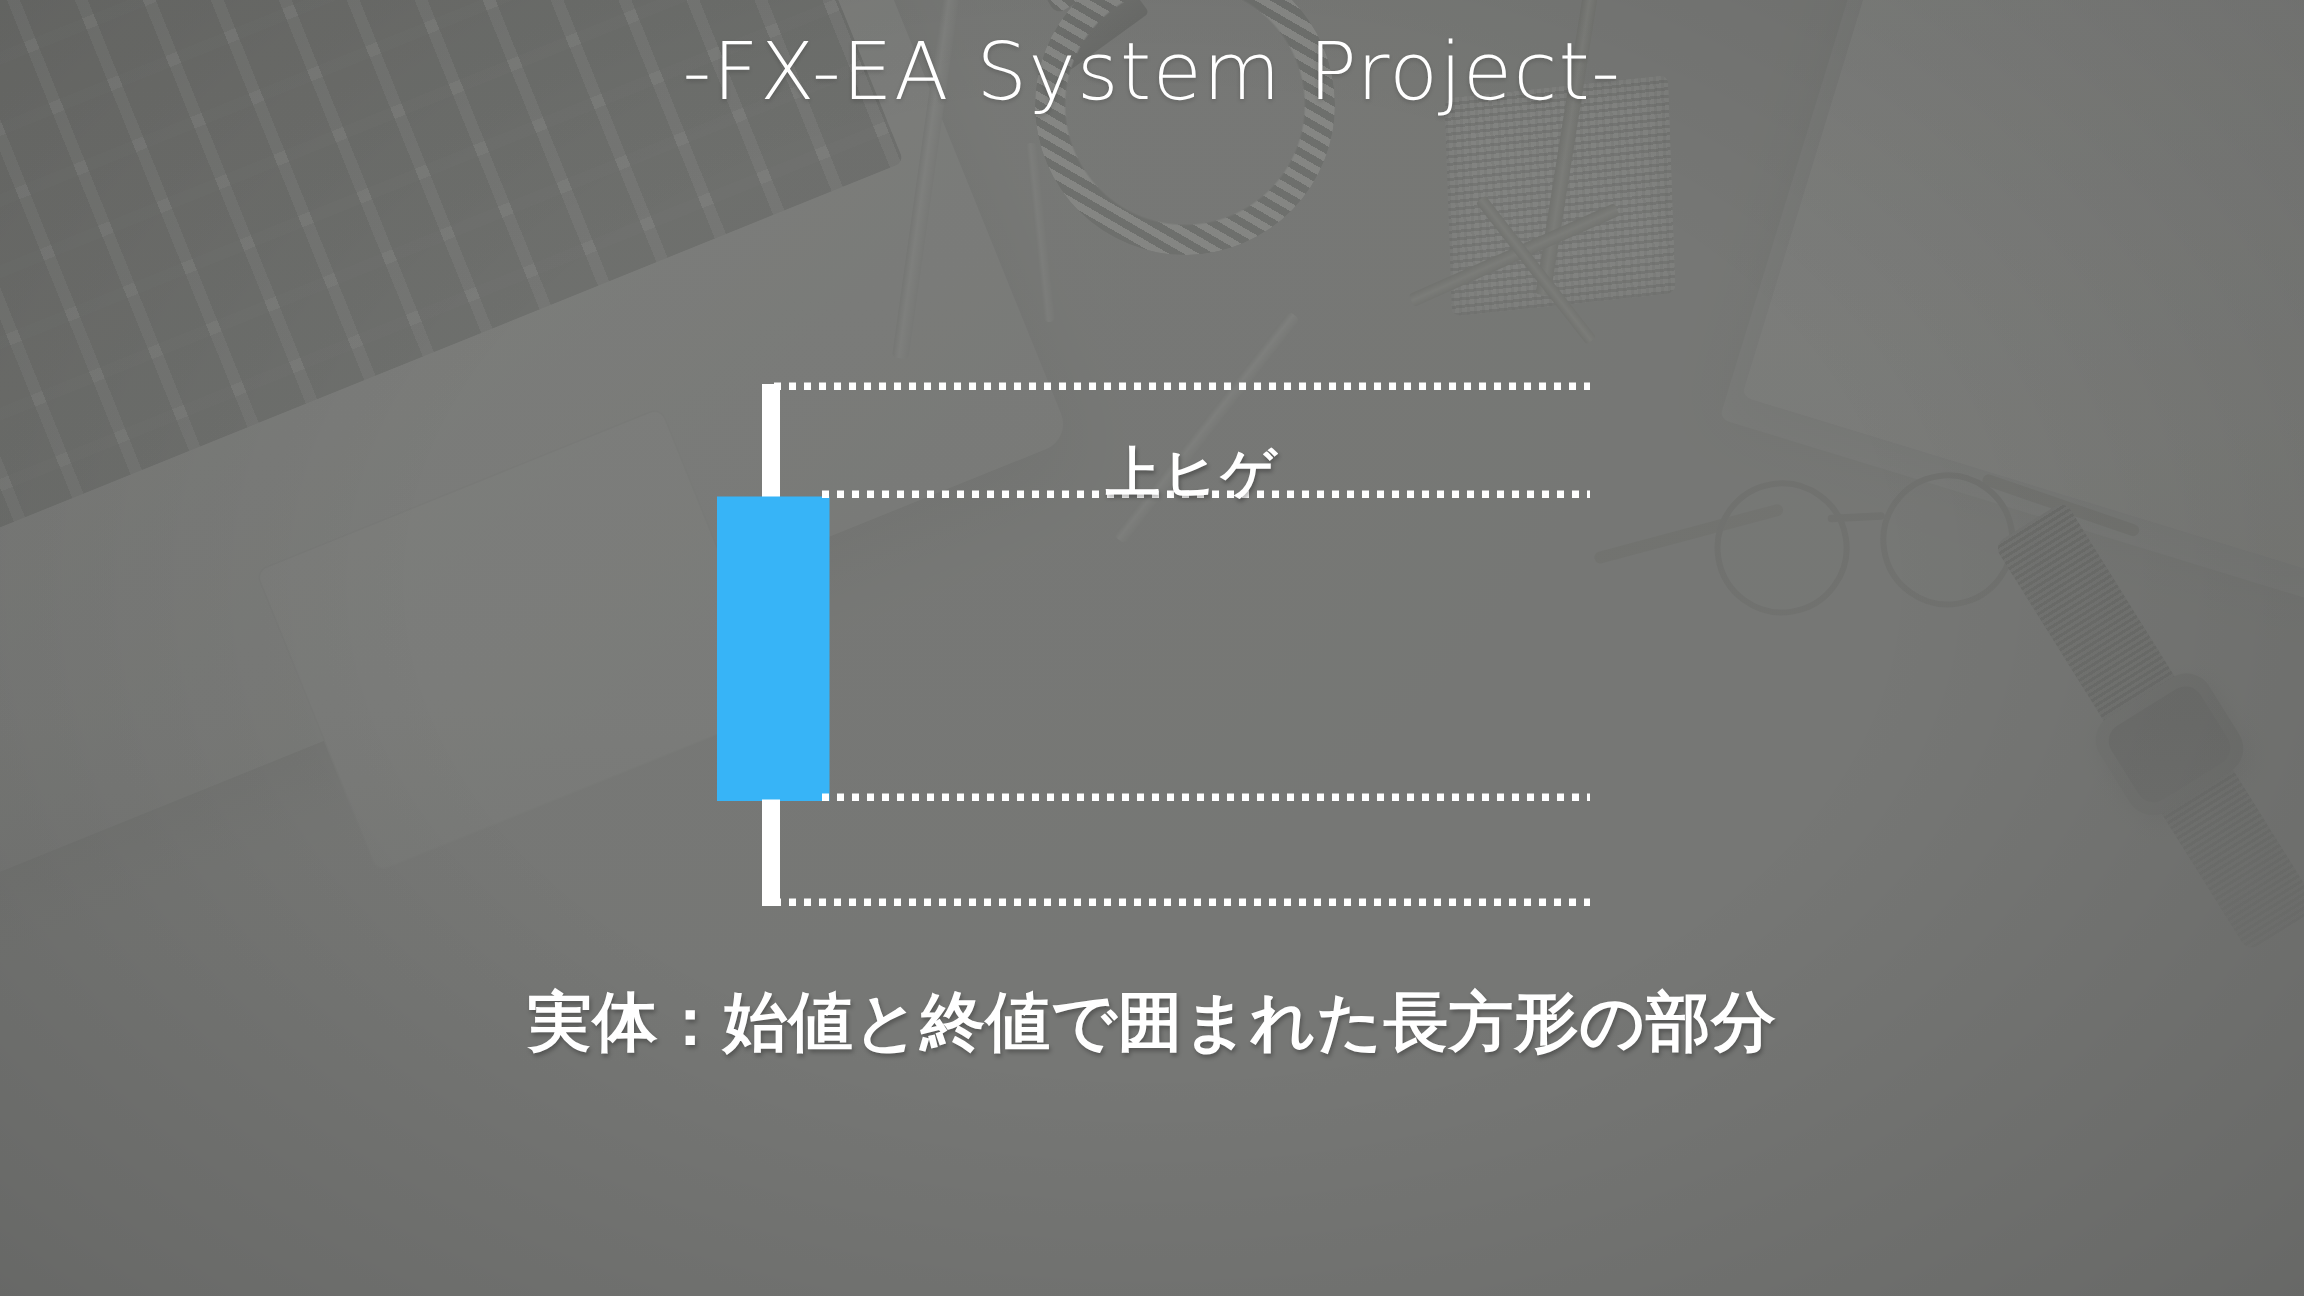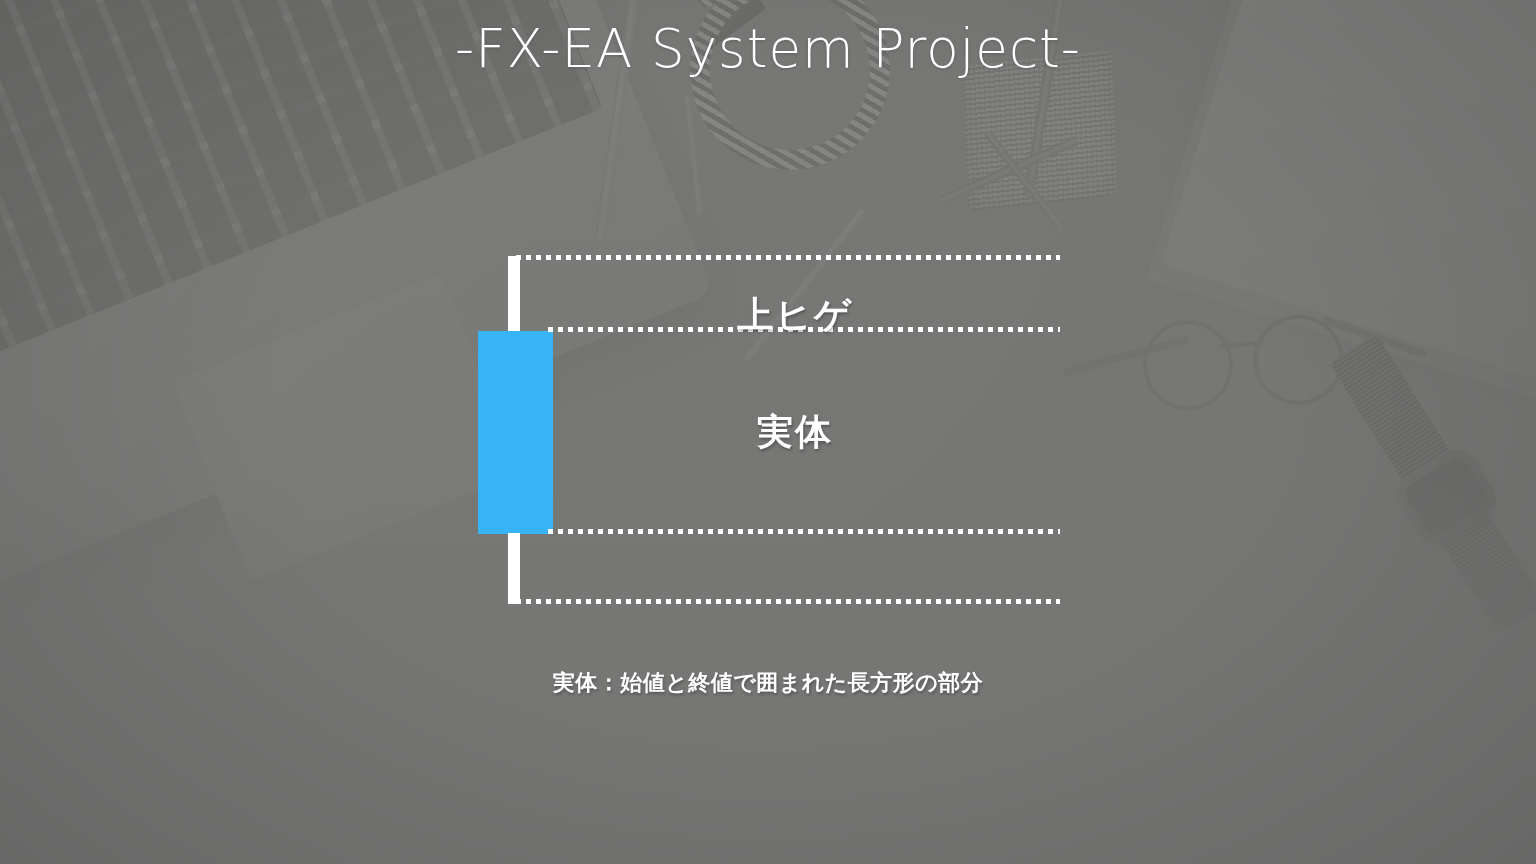--- a/index.html
+++ b/index.html
@@ -376,7 +376,6 @@
     <div class="dotline dotline-4"></div>
 
     <div class="diagram-label label-upper">上ヒゲ</div>
-    <div class="diagram-label label-body">実体</div>
 
     <div class="legend">
       <span class="legend-line">実体：始値と終値で囲まれた長方形の部分</span>

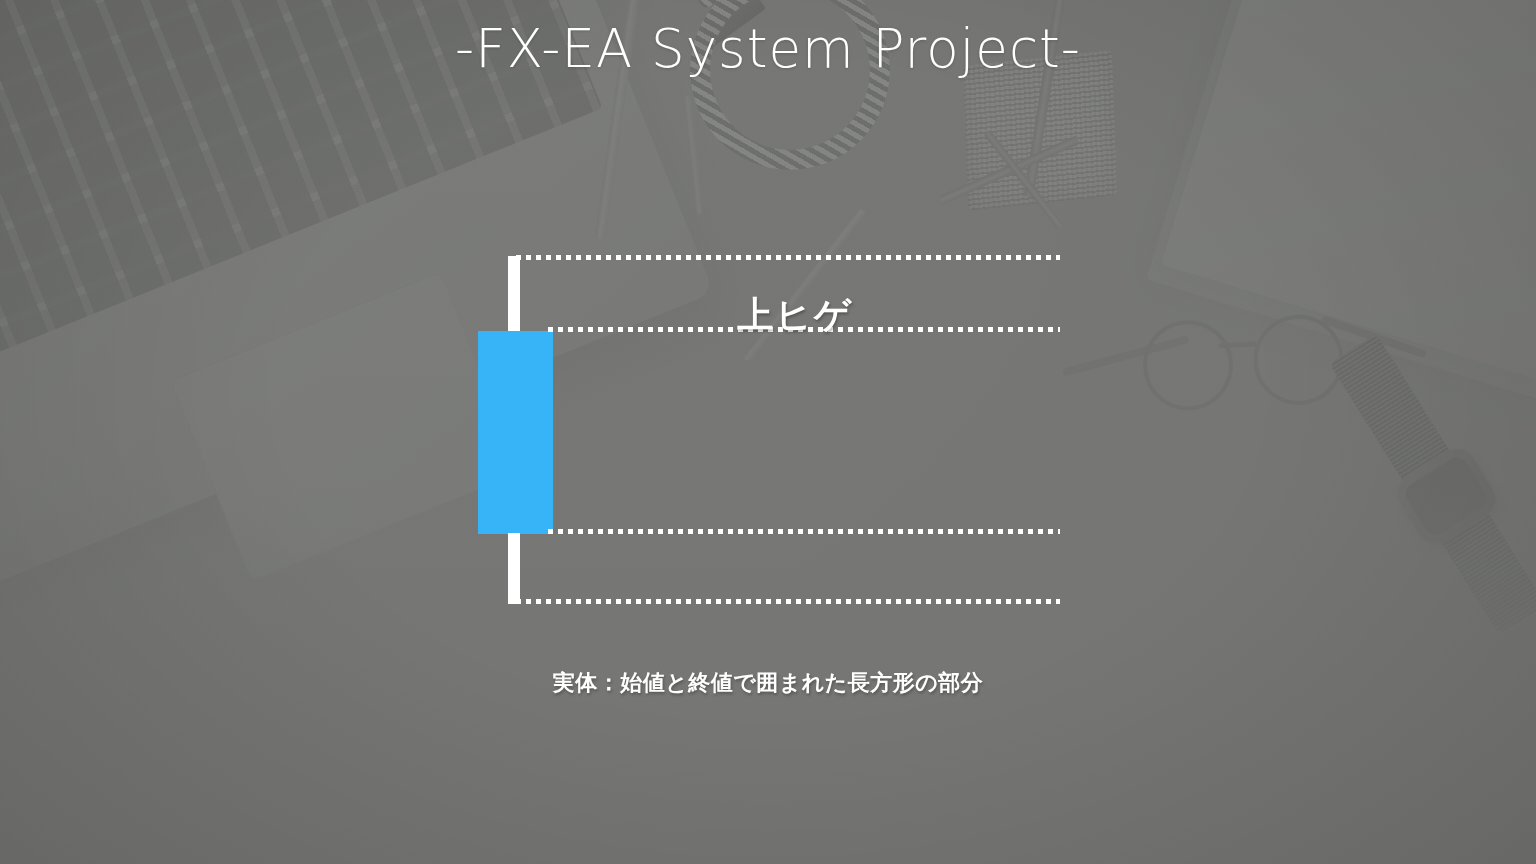--- a/index.html
+++ b/index.html
@@ -305,7 +305,7 @@
     text-align: center;
     color: #ffffff;
     font-family: "DejaVu Sans", sans-serif;
-    font-size: 22px;
+    font-size: 43px;
     font-weight: 700;
     line-height: 55px;
     letter-spacing: 0.5px;

